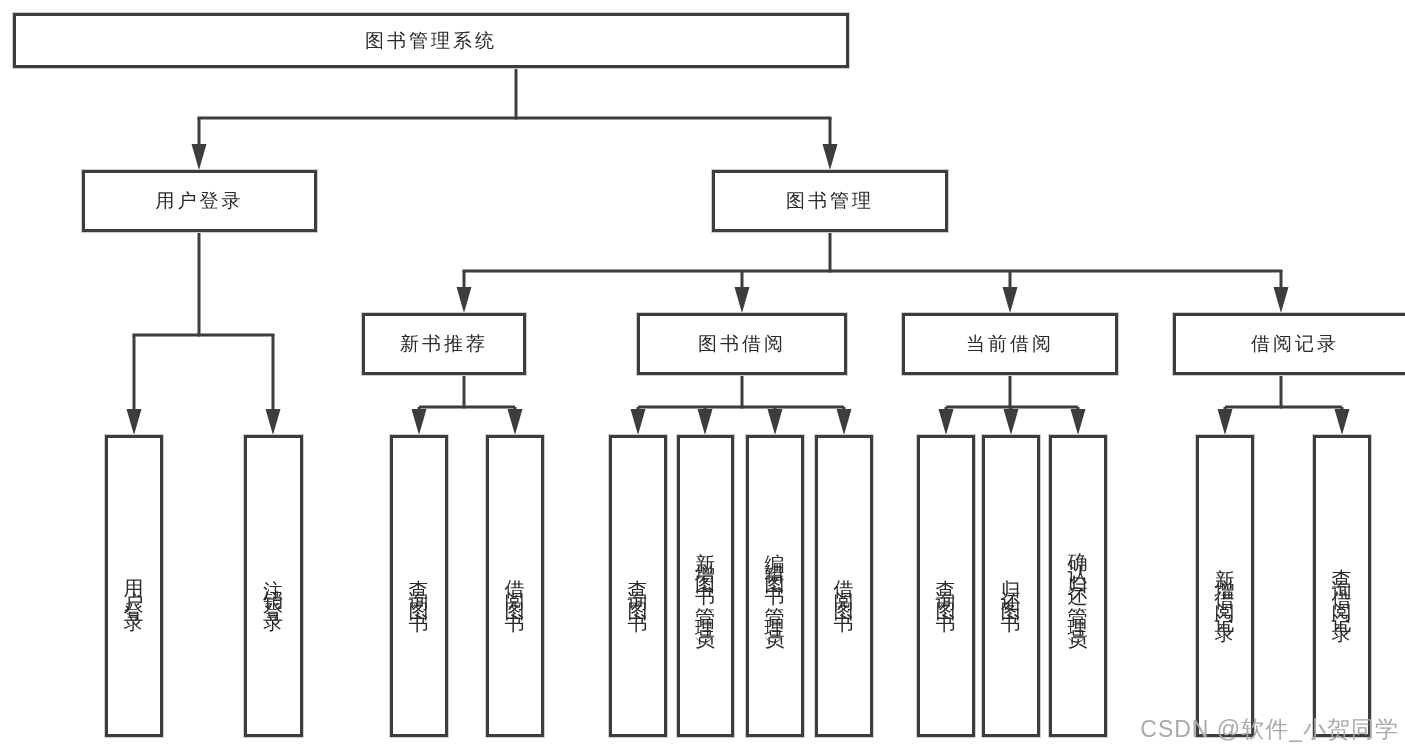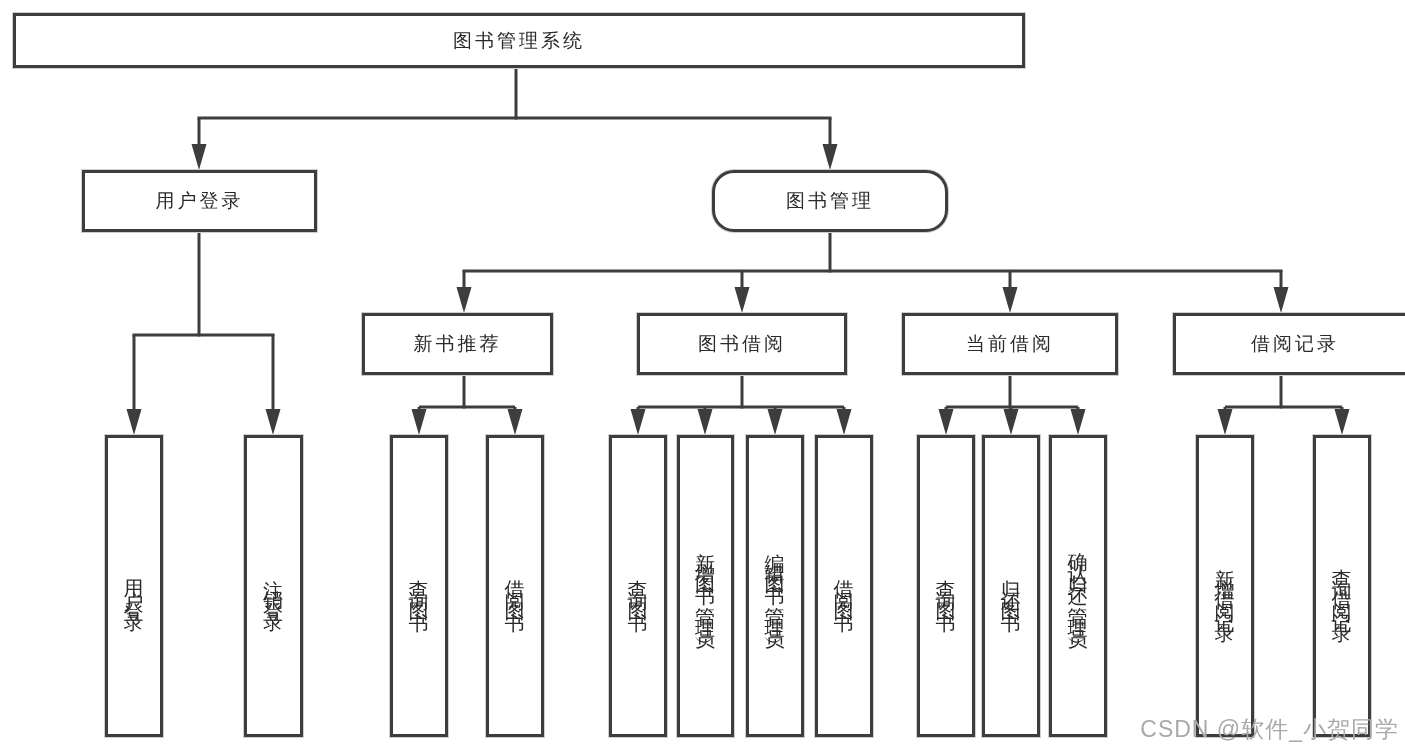--- a/index.html
+++ b/index.html
@@ -46,7 +46,7 @@
     letter-spacing: 3px;
     white-space: nowrap;
   }
-  .root-node  { left: 13px;  top: 13px;  width: 1012px; height: 55px; text-align: center; }
+  .root-node  { left: 13px;  top: 13px;  width: 836px; height: 55px; text-align: center; }
   .n-l2a { left: 82px;  top: 170px; width: 235px; height: 62px; }
   .n-l2b { left: 712px; top: 170px; width: 236px; height: 62px; border-radius: 22px; }
   .n-l3a { left: 362px;  top: 313px; width: 191px; height: 62px; }

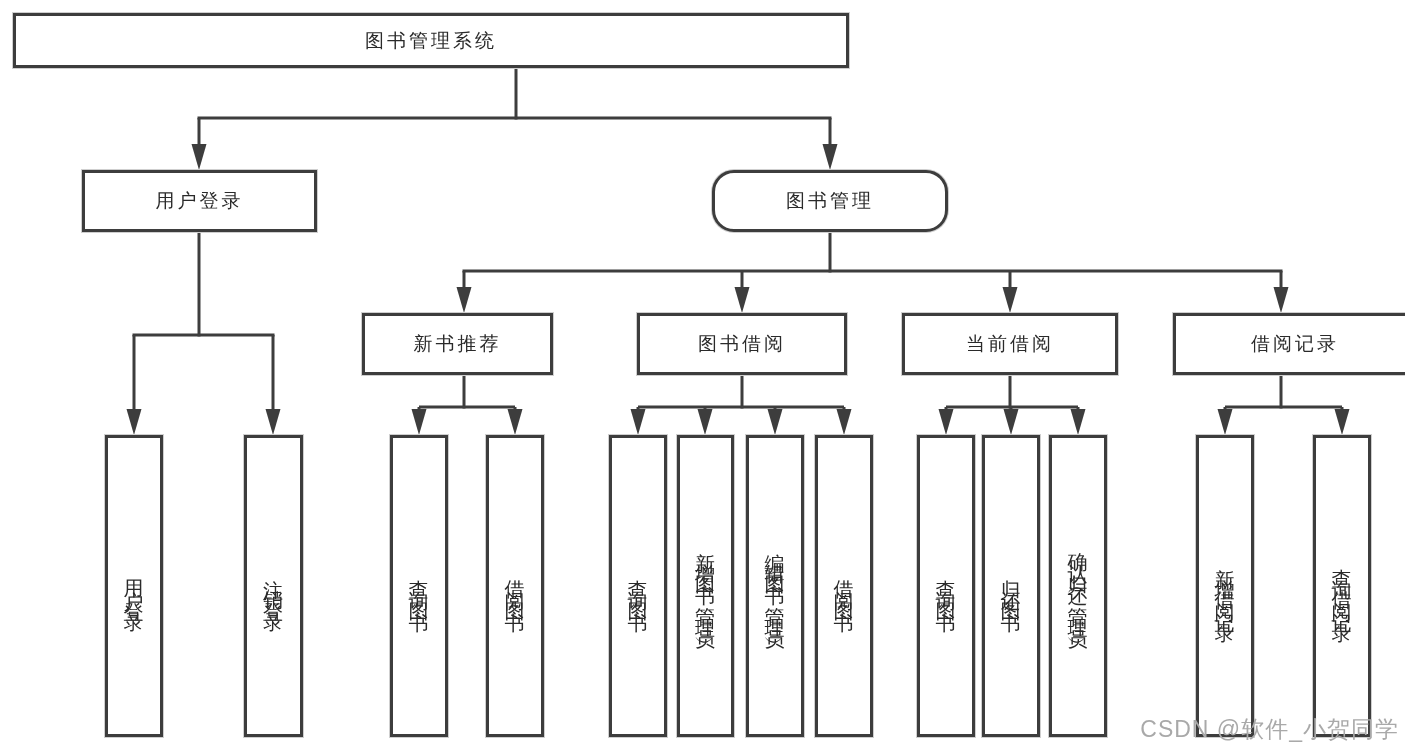--- a/index.html
+++ b/index.html
@@ -48,7 +48,7 @@
   }
   .root-node  { left: 13px;  top: 13px;  width: 836px; height: 55px; text-align: center; }
   .n-l2a { left: 82px;  top: 170px; width: 235px; height: 62px; }
-  .n-l2b { left: 712px; top: 170px; width: 236px; height: 62px; border-radius: 22px; }
+  .n-l2b { left: 712px; top: 170px; width: 236px; height: 62px; }
   .n-l3a { left: 362px;  top: 313px; width: 191px; height: 62px; }
   .n-l3b { left: 637px;  top: 313px; width: 210px; height: 62px; }
   .n-l3c { left: 902px;  top: 313px; width: 216px; height: 62px; }

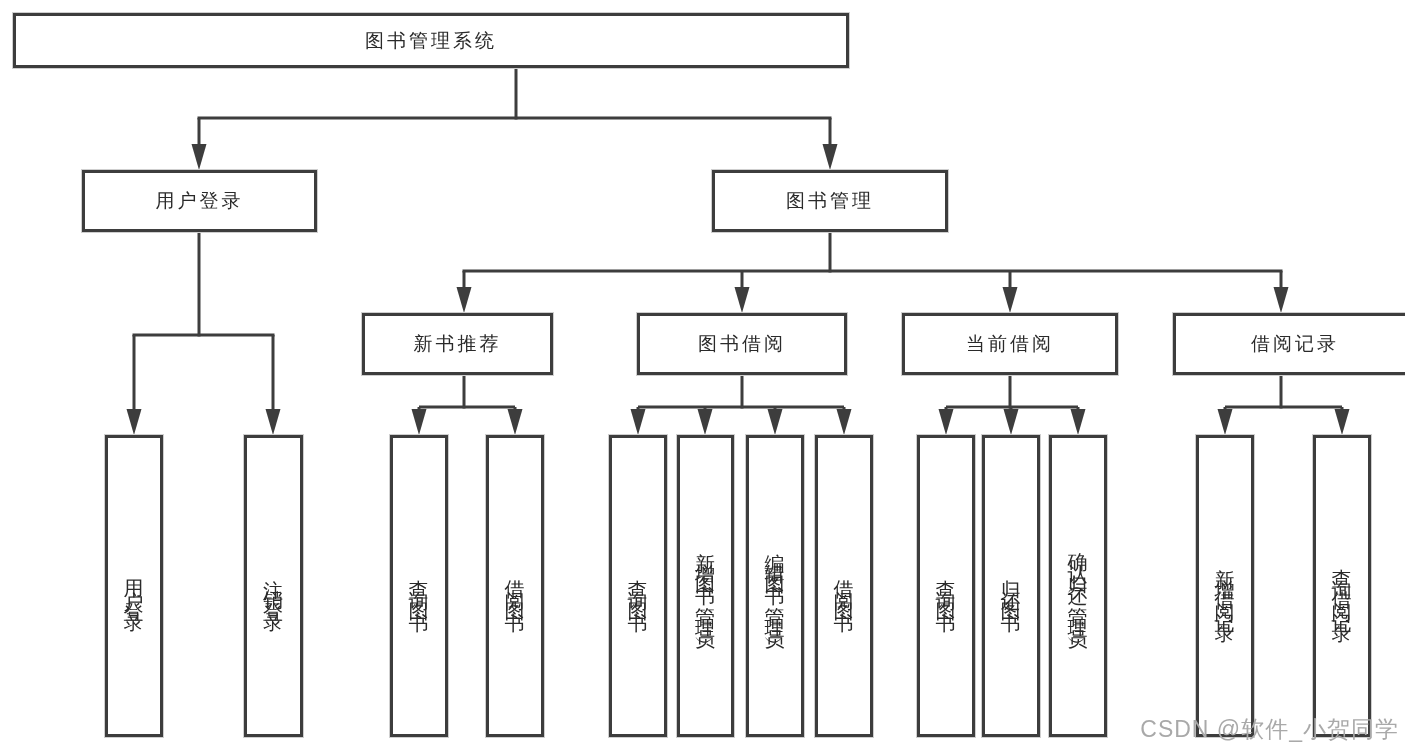--- a/index.html
+++ b/index.html
@@ -49,7 +49,7 @@
   .root-node  { left: 13px;  top: 13px;  width: 836px; height: 55px; text-align: center; }
   .n-l2a { left: 82px;  top: 170px; width: 235px; height: 62px; }
   .n-l2b { left: 712px; top: 170px; width: 236px; height: 62px; }
-  .n-l3a { left: 362px;  top: 313px; width: 191px; height: 62px; }
+  .n-l3a { left: 362px;  top: 313px; width: 164px; height: 62px; }
   .n-l3b { left: 637px;  top: 313px; width: 210px; height: 62px; }
   .n-l3c { left: 902px;  top: 313px; width: 216px; height: 62px; }
   .n-l3d { left: 1173px; top: 313px; width: 244px; height: 62px; }

